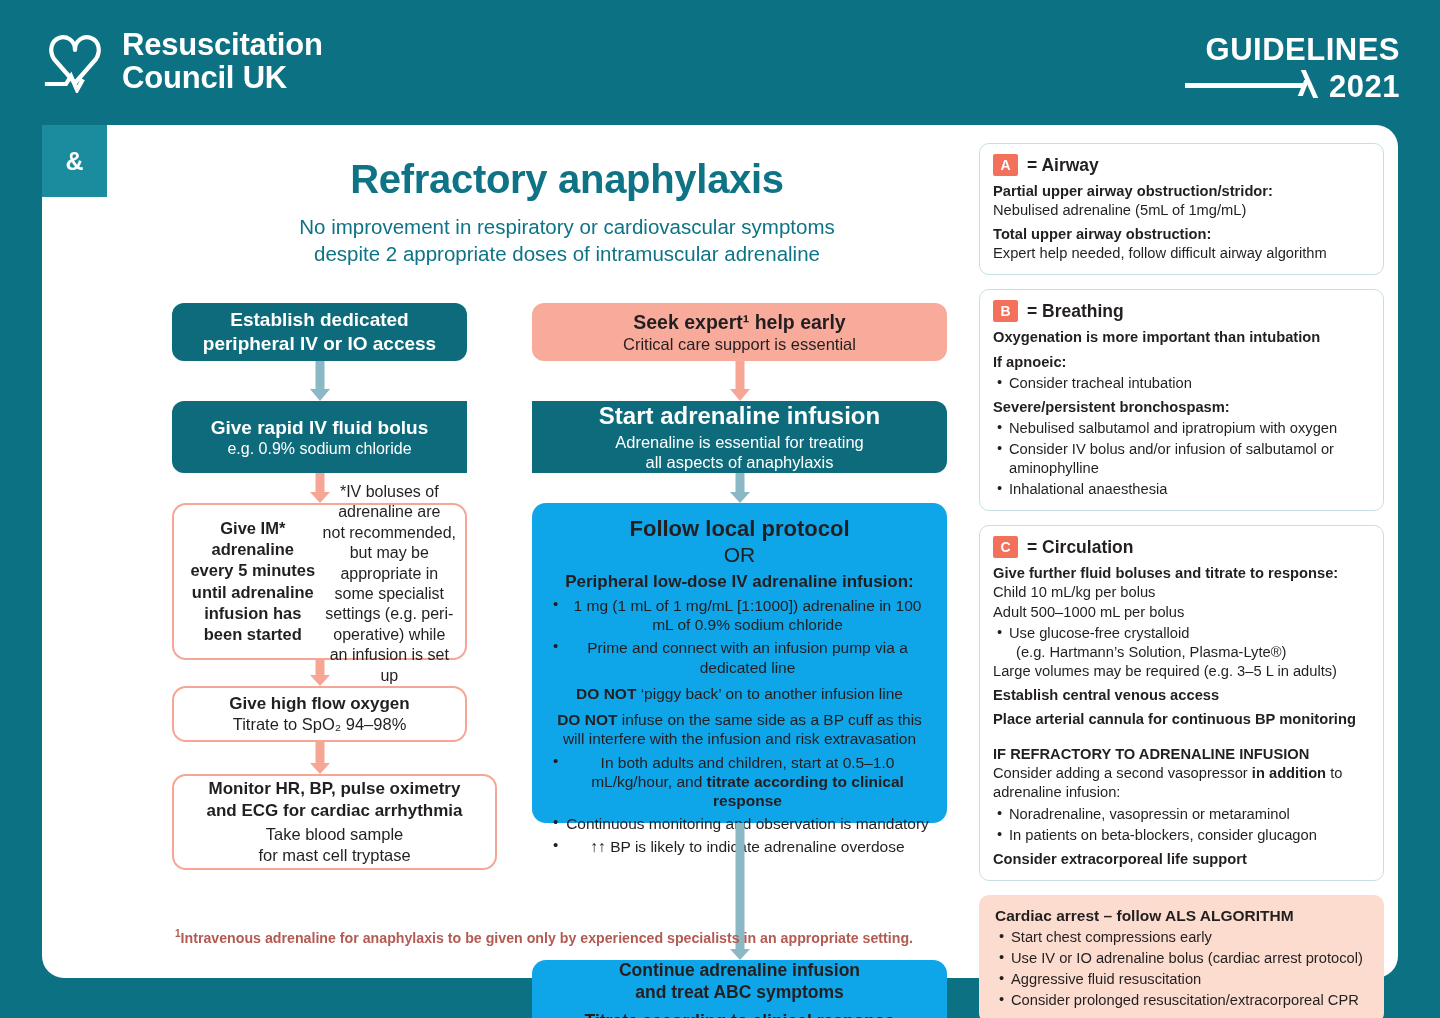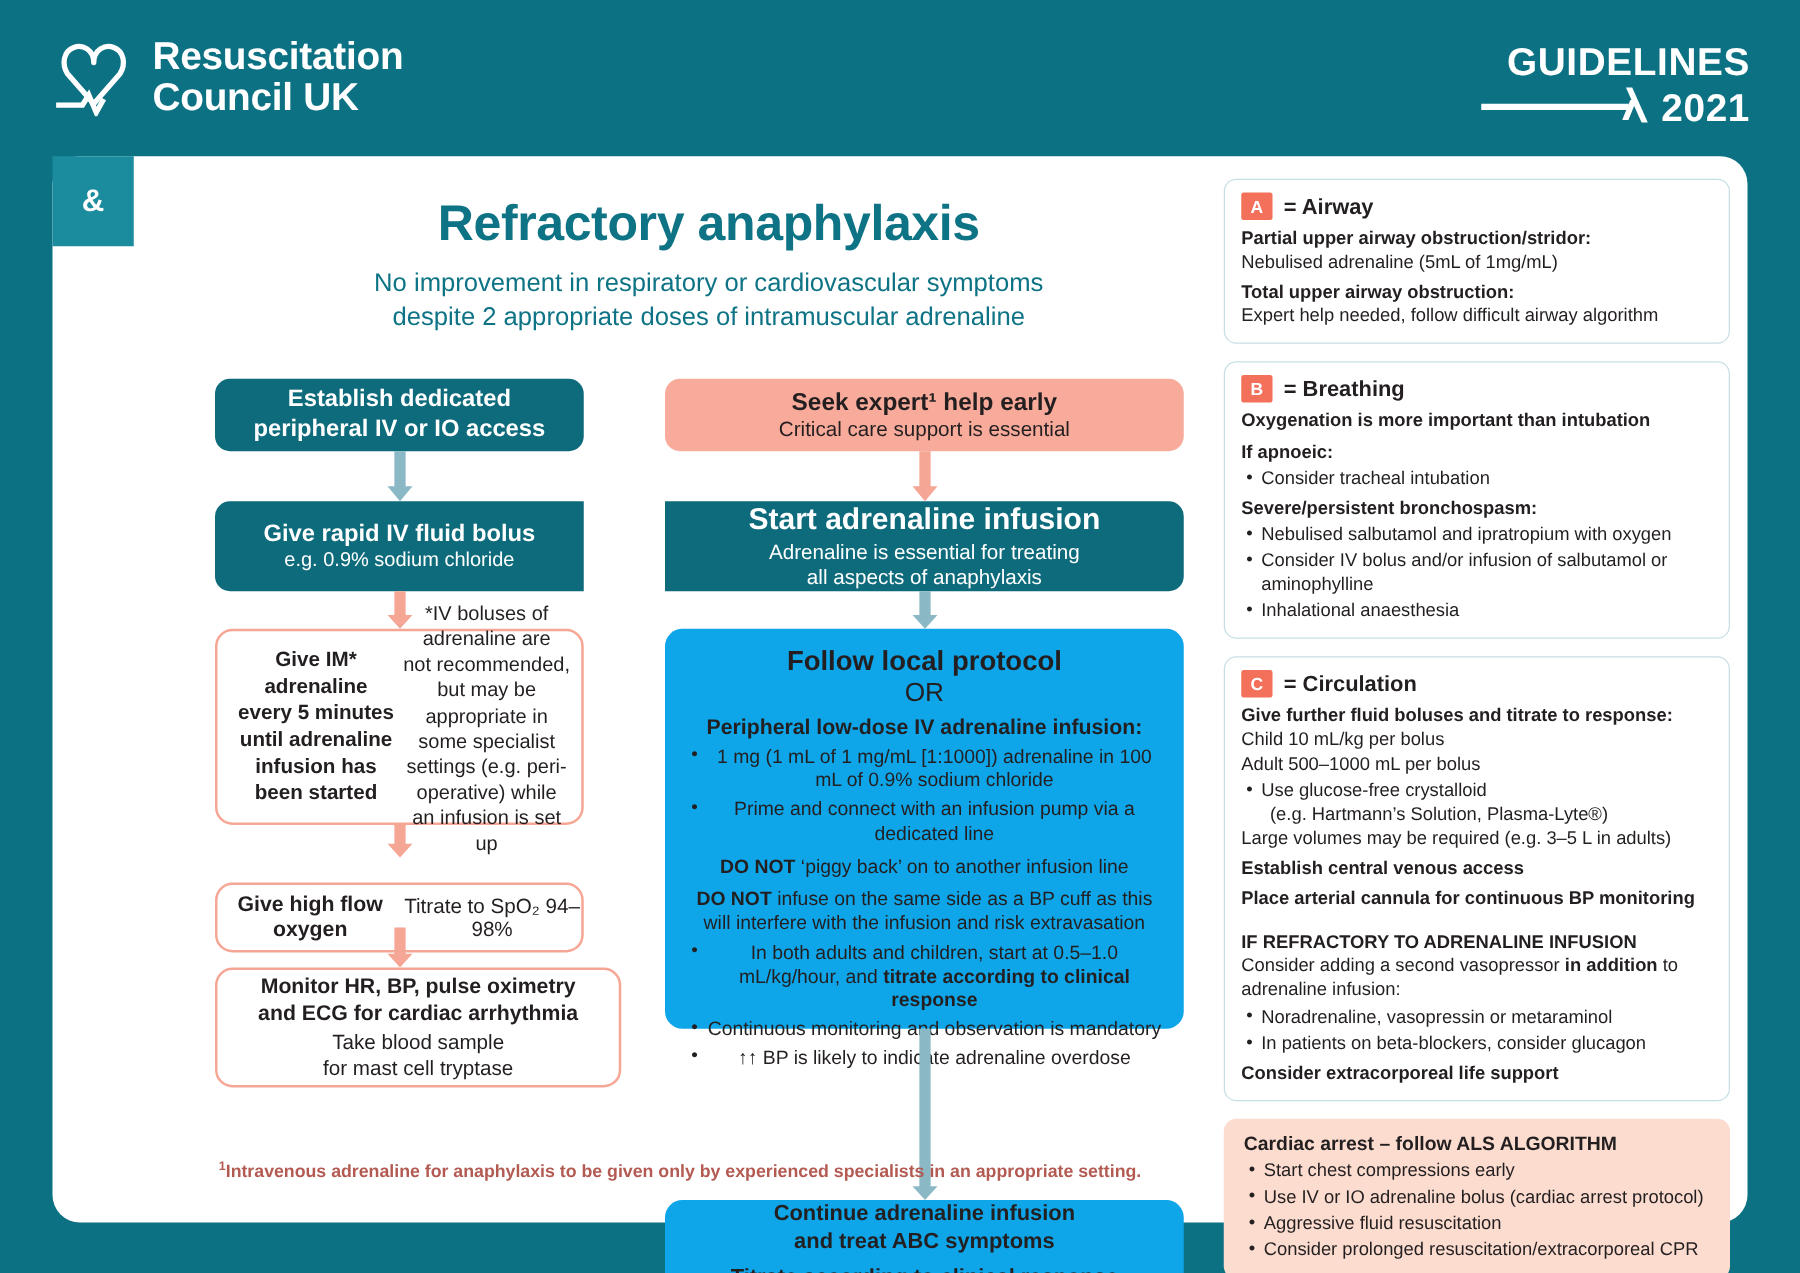--- a/index.html
+++ b/index.html
@@ -75,7 +75,7 @@
   .b-im .bd { font-size: 16px; line-height: 1.28; margin-top: 5px; }
 
   .b-ox { left: 130px; top: 561px; width: 295px; height: 56px; border-radius: 14px;
-          display: flex; flex-direction: row; align-items: center; justify-content: center; margin-top: 20px; }
+          display: flex; flex-direction: column; align-items: center; justify-content: center; }
   .b-ox .hd { font-size: 17px; font-weight: bold; }
   .b-ox .bd { font-size: 16.5px; margin-top: 1px; }
 

